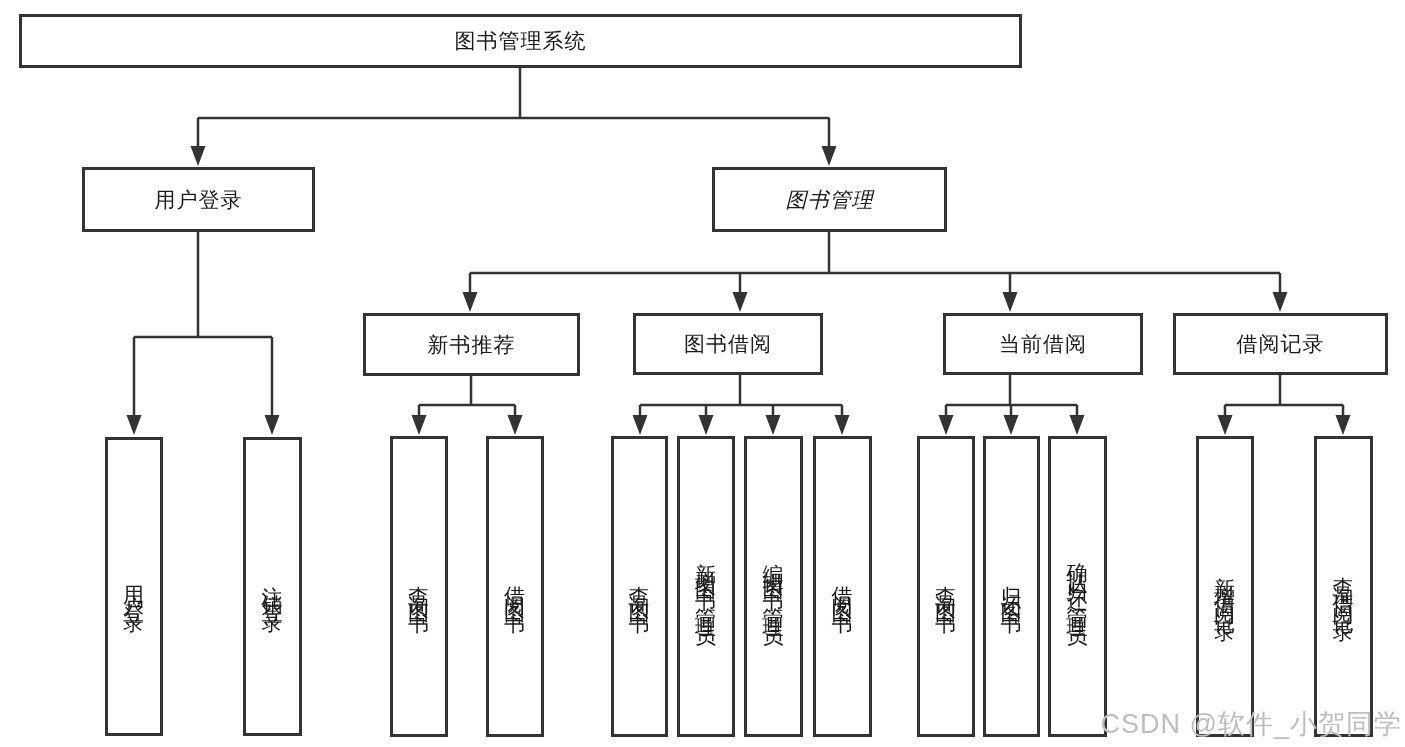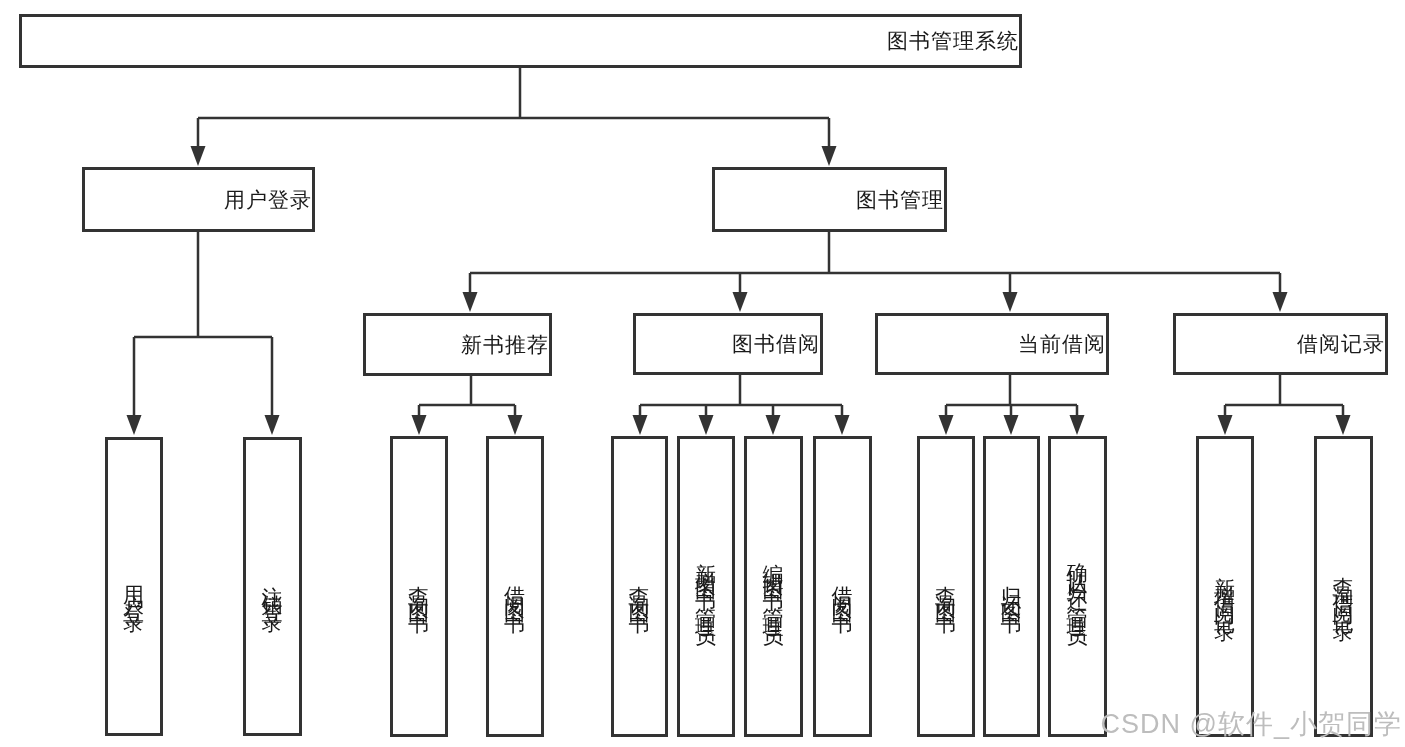--- a/index.html
+++ b/index.html
@@ -17,7 +17,7 @@
     position:absolute;box-sizing:border-box;
     border:3px solid var(--line,#333333);
     background:#fff;
-    display:flex;align-items:center;justify-content:flex-end;
+    display:flex;align-items:center;justify-content:center;
     font-size:21px;color:var(--ink,#1a1a1a);
     letter-spacing:1px;white-space:nowrap;
   }

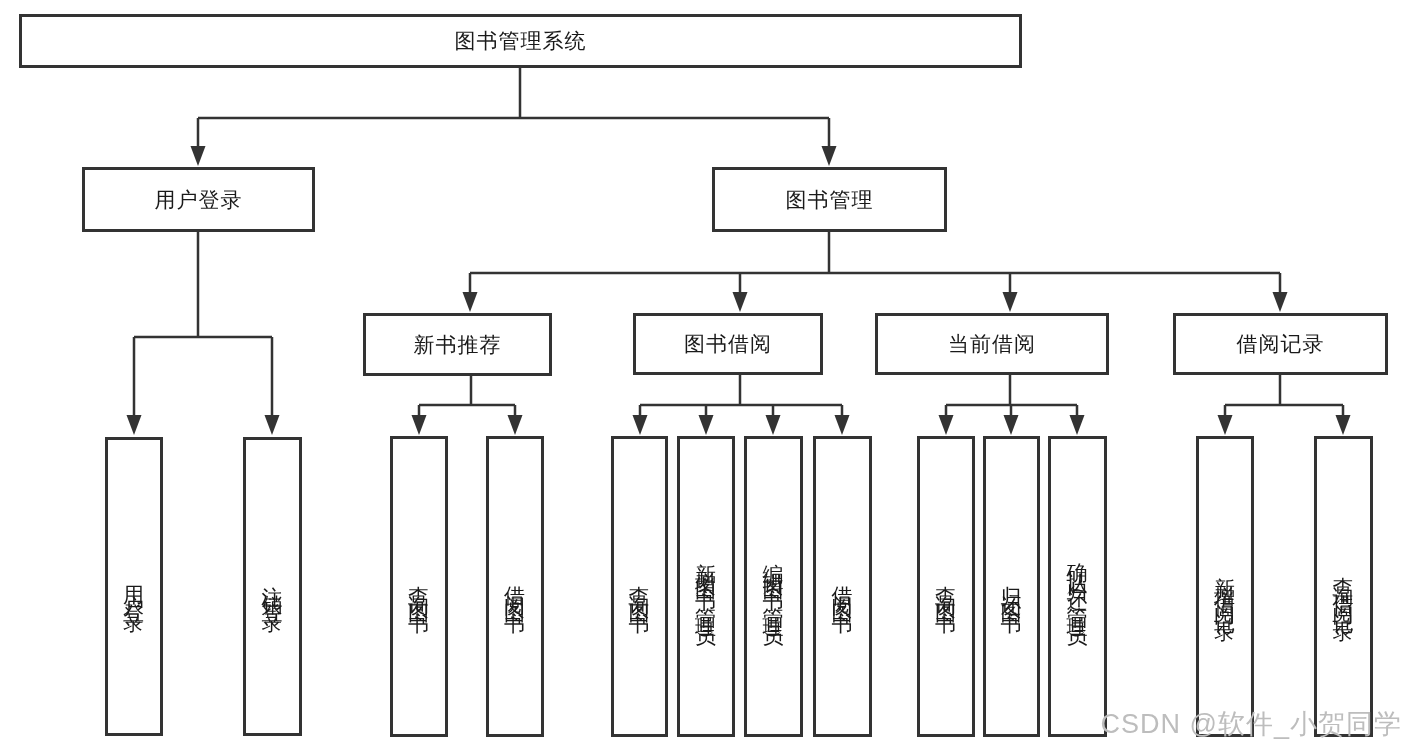--- a/index.html
+++ b/index.html
@@ -76,7 +76,7 @@
   <div class="hbox" style="left:82px;top:167px;width:233px;height:65px;">
     <span>用户登录</span>
   </div>
-  <div class="hbox" style="left:712px;top:167px;width:235px;height:65px;">
+  <div class="hbox" style="left:712px;top:167px;width:235px;height:65px;font-style:italic;">
     <span>图书管理</span>
   </div>
 

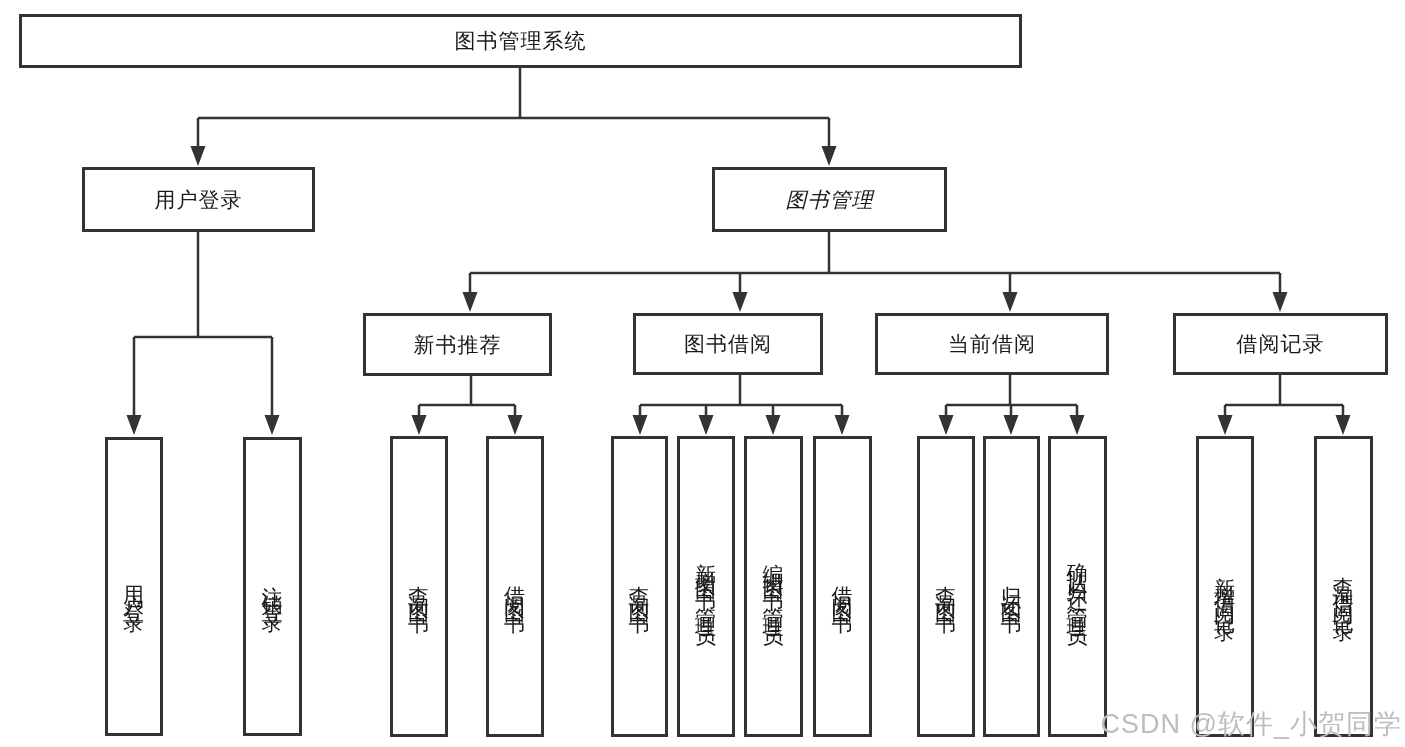--- a/index.html
+++ b/index.html
@@ -80,7 +80,7 @@
     <span>图书管理</span>
   </div>
 
-  <div class="hbox" style="left:363px;top:313px;width:189px;height:63px;">
+  <div class="hbox" style="left:363px;top:313px;width:217px;height:63px;">
     <span>新书推荐</span>
   </div>
   <div class="hbox" style="left:633px;top:313px;width:190px;height:62px;">

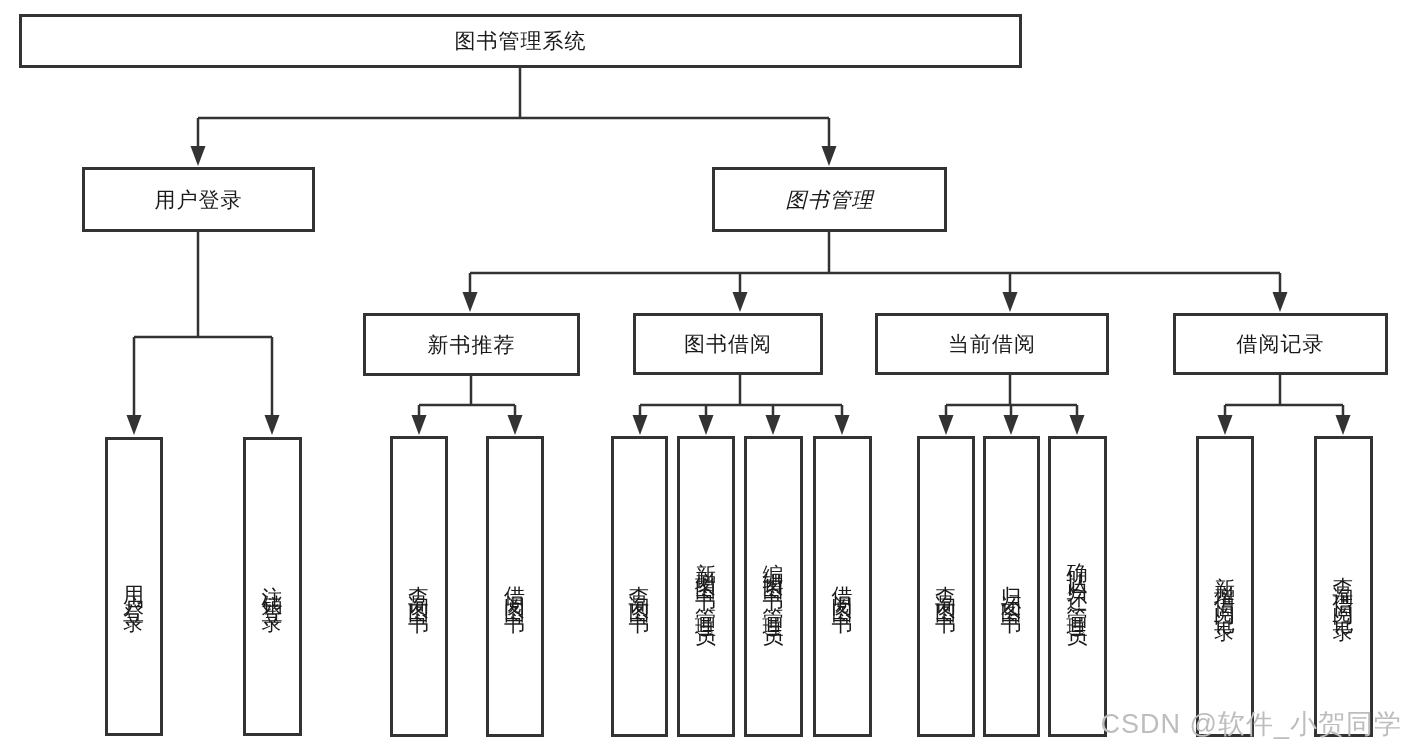--- a/index.html
+++ b/index.html
@@ -86,7 +86,7 @@
   <div class="hbox" style="left:633px;top:313px;width:190px;height:62px;">
     <span>图书借阅</span>
   </div>
-  <div class="hbox" style="left:875px;top:313px;width:234px;height:62px;">
+  <div class="hbox" style="left:943px;top:313px;width:200px;height:62px;">
     <span>当前借阅</span>
   </div>
   <div class="hbox" style="left:1173px;top:313px;width:215px;height:62px;">

